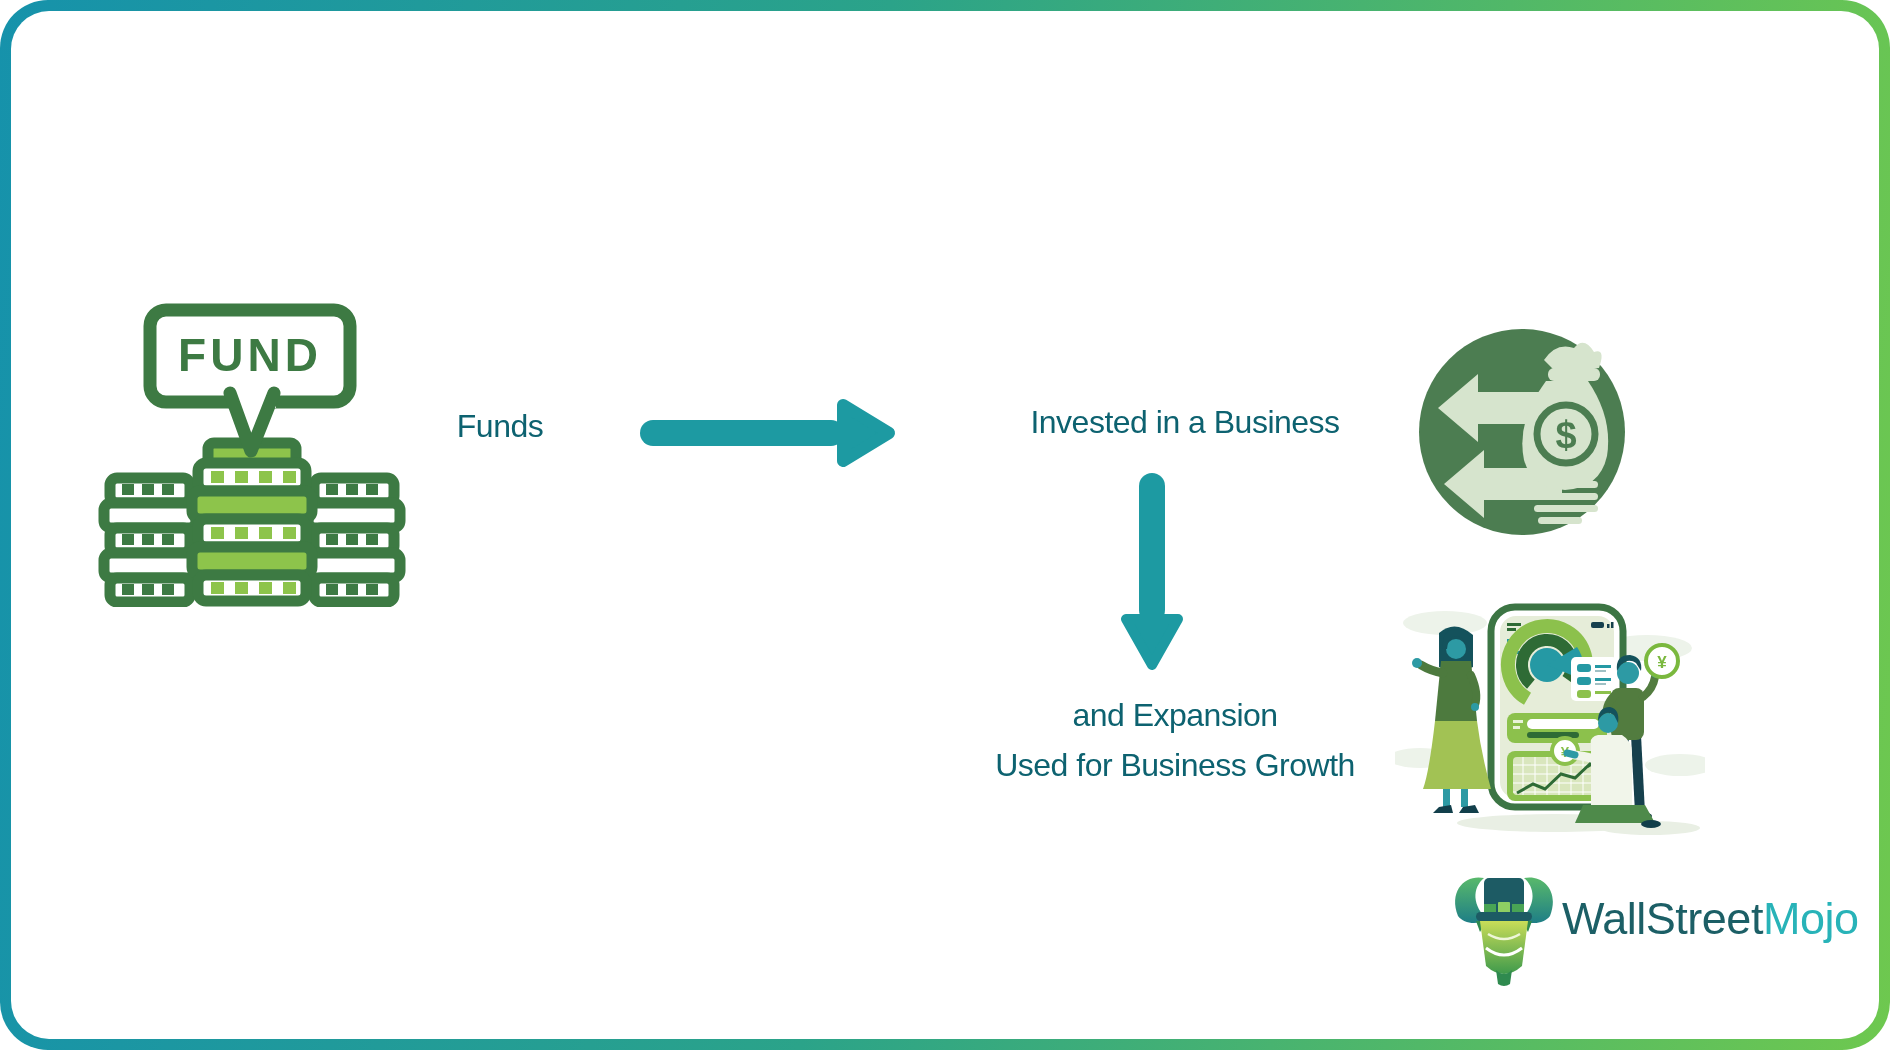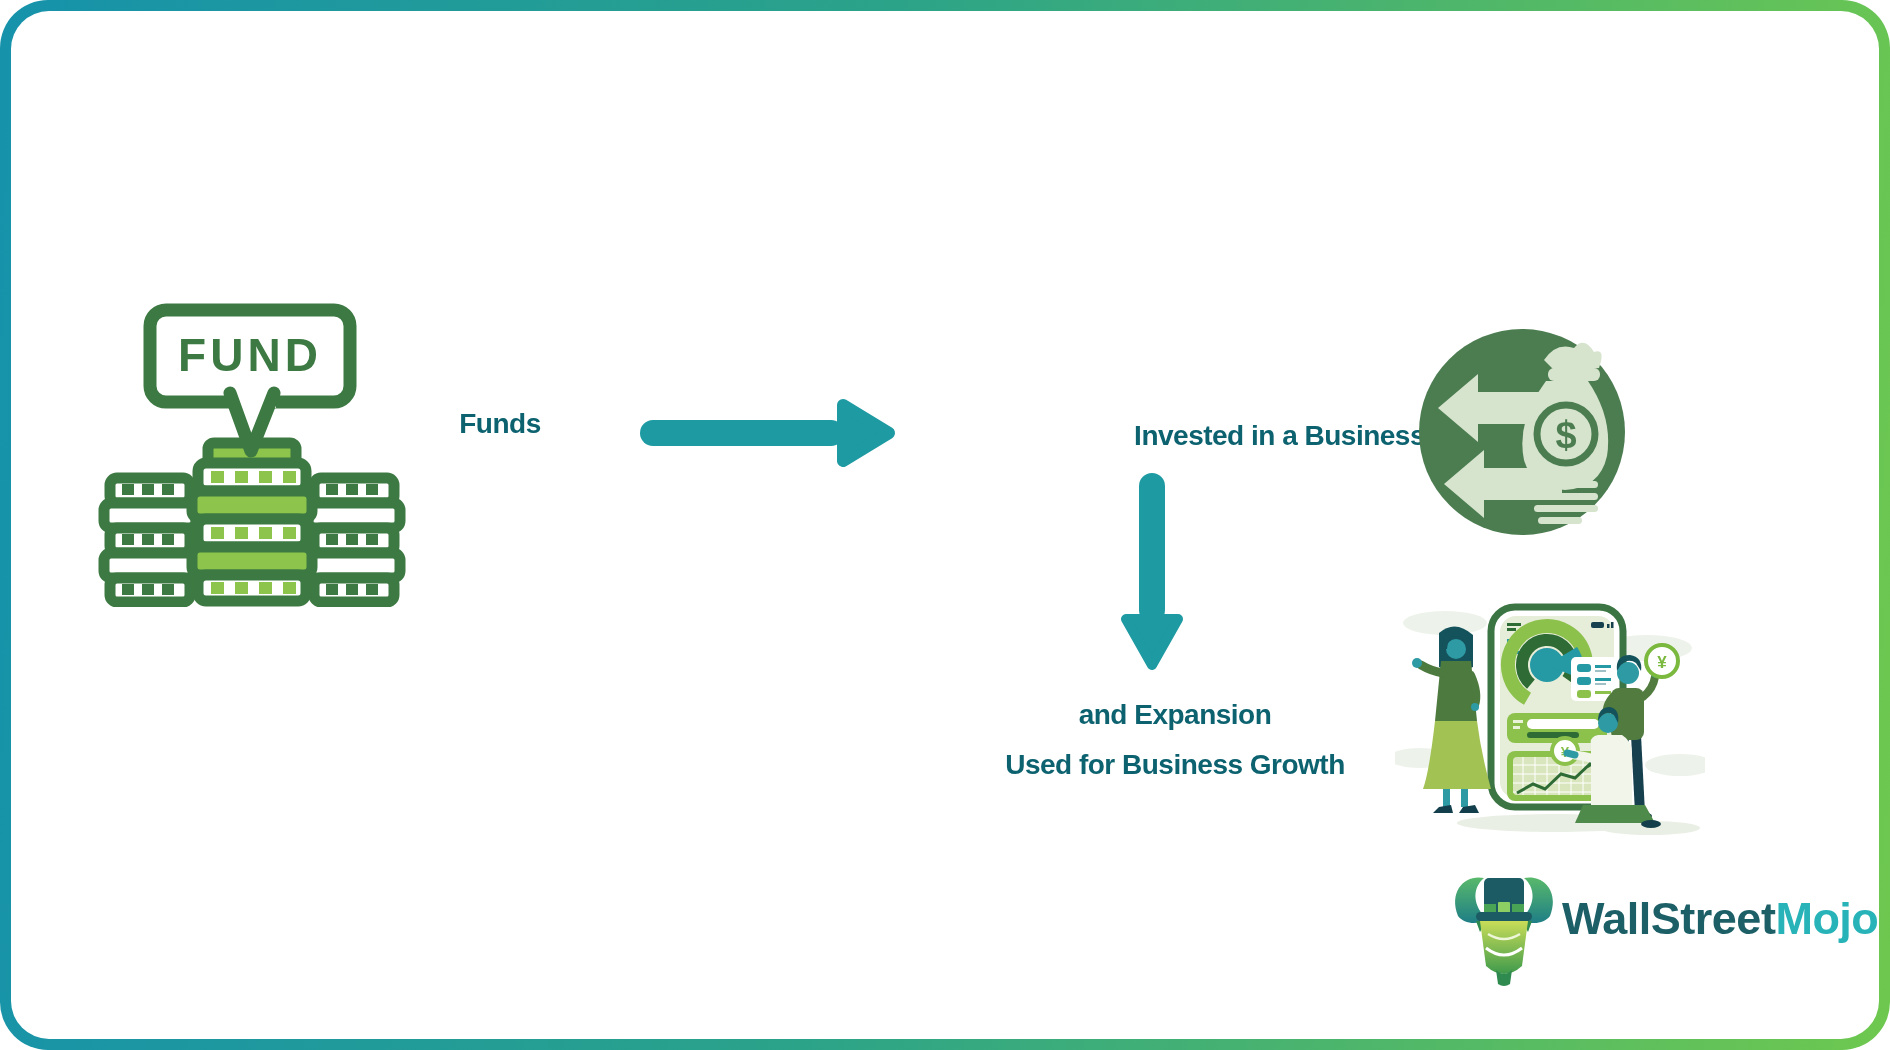--- a/index.html
+++ b/index.html
@@ -13,7 +13,7 @@
   .title  { top:62px; left:0; width:100%; text-align:center;
             font-size:64px; font-weight:bold; color:#0b0b0b; letter-spacing:-1px; }
 
-  .flow-label { font-weight:bold; color:#0d6270; font-size:28px; letter-spacing:-0.5px; }
+  .flow-label { font-weight:normal; color:#0d6270; font-size:32px; letter-spacing:-0.5px; }
   .funds-label    { left:420px; top:408px; width:160px; text-align:center; }
   .invested-label { left:945px; top:420px; width:480px; text-align:right; }
   .growth-label   { left:880px; top:690px; width:590px; text-align:center; line-height:50px; }

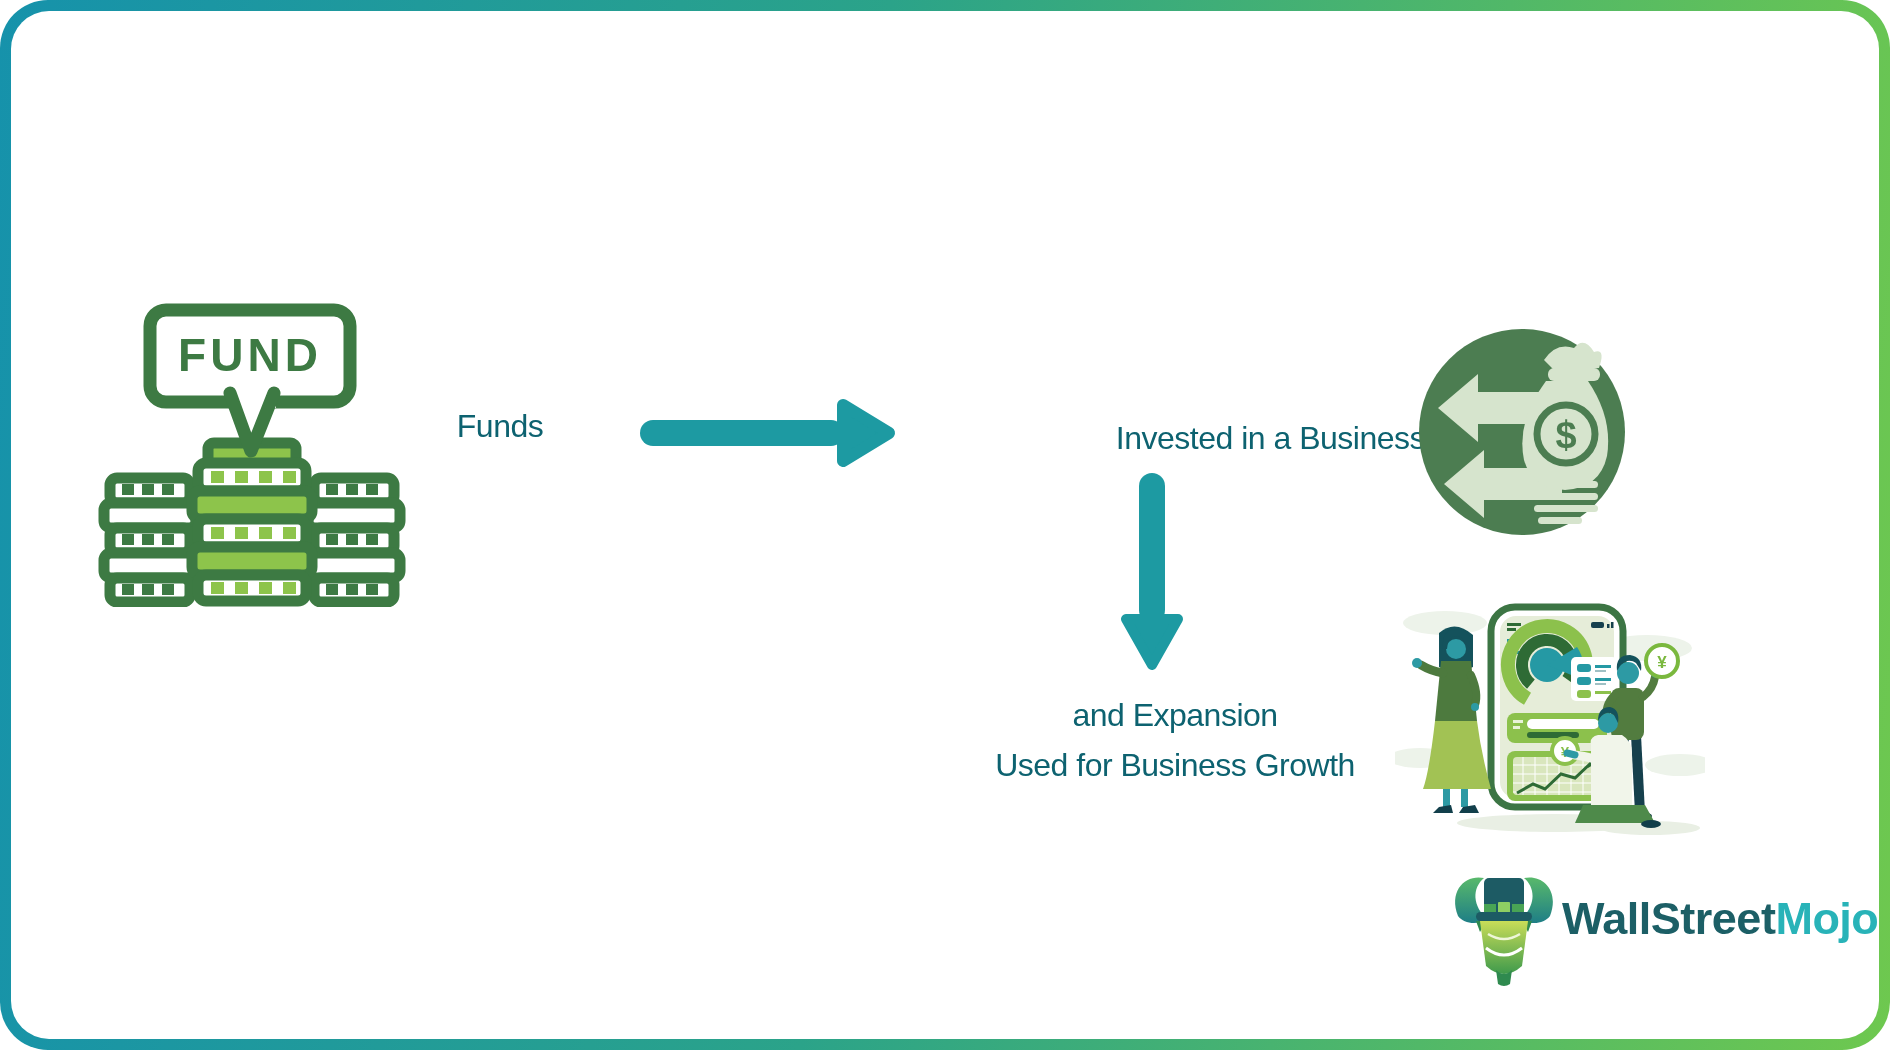--- a/index.html
+++ b/index.html
@@ -15,7 +15,7 @@
 
   .flow-label { font-weight:normal; color:#0d6270; font-size:32px; letter-spacing:-0.5px; }
   .funds-label    { left:420px; top:408px; width:160px; text-align:center; }
-  .invested-label { left:945px; top:420px; width:480px; text-align:right; }
+  .invested-label { left:945px; top:404px; width:480px; text-align:center; }
   .growth-label   { left:880px; top:690px; width:590px; text-align:center; line-height:50px; }
 
   .logo-text { left:1562px; top:893px; font-size:45px; font-weight:bold; letter-spacing:-0.5px; white-space:nowrap; }

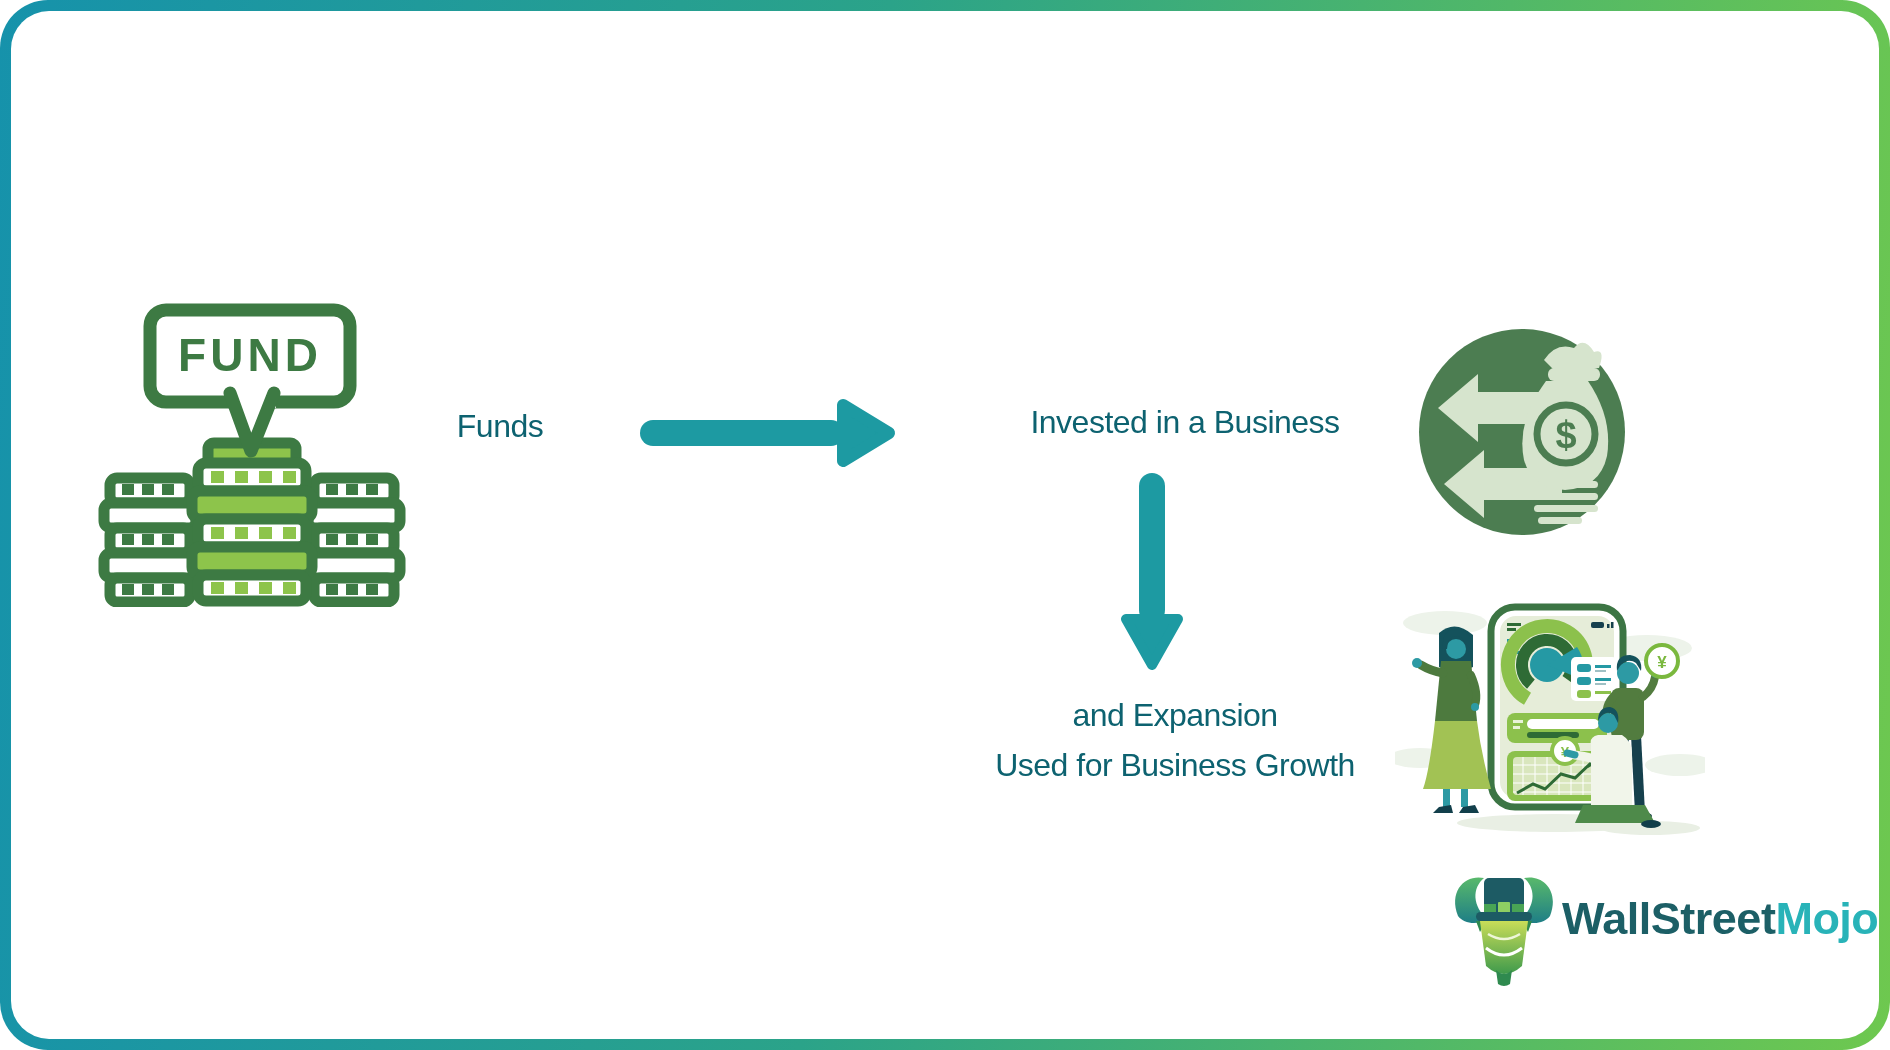--- a/index.html
+++ b/index.html
@@ -18,7 +18,7 @@
   .invested-label { left:945px; top:404px; width:480px; text-align:center; }
   .growth-label   { left:880px; top:690px; width:590px; text-align:center; line-height:50px; }
 
-  .logo-text { left:1562px; top:893px; font-size:45px; font-weight:bold; letter-spacing:-0.5px; white-space:nowrap; }
+  .logo-text { left:1562px; top:893px; font-size:45px; font-weight:normal; letter-spacing:-0.5px; white-space:nowrap; }
   .logo-text .p1 { color:#1c5f66; }
   .logo-text .p2 { color:#28b3b8; }
 

